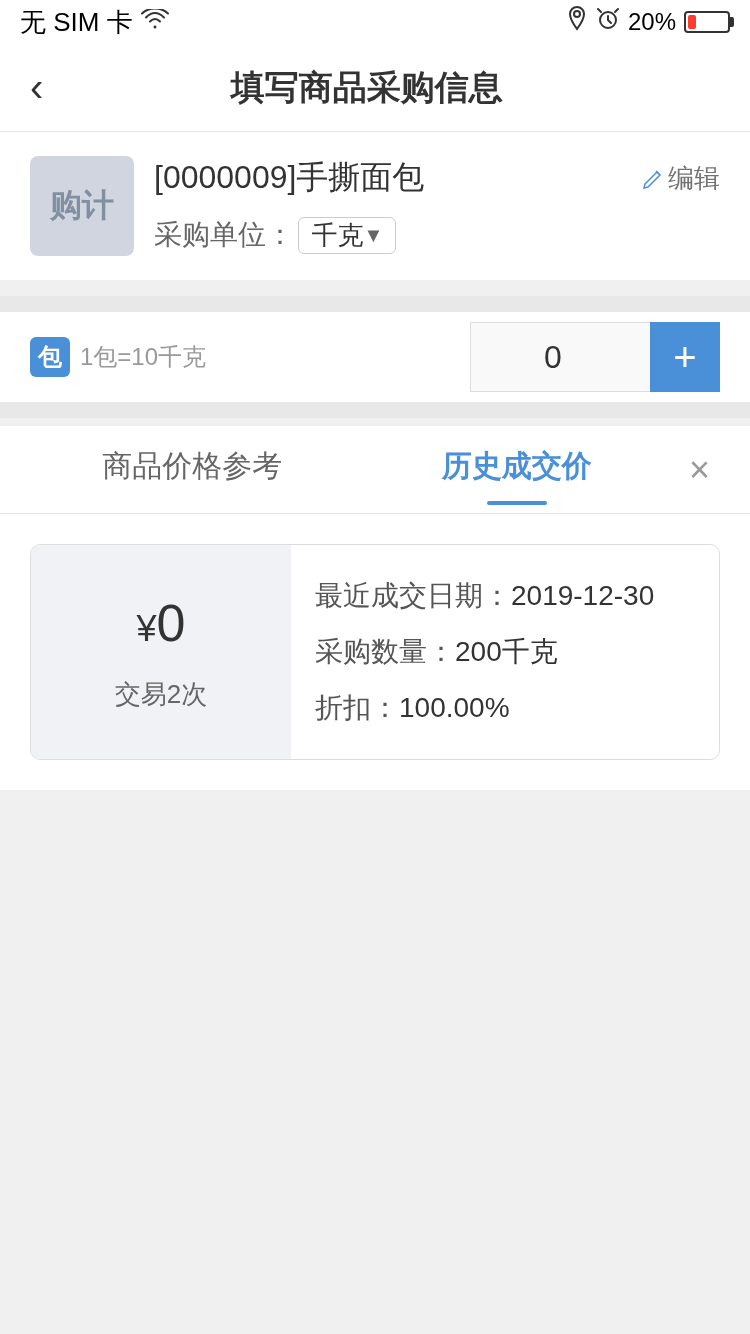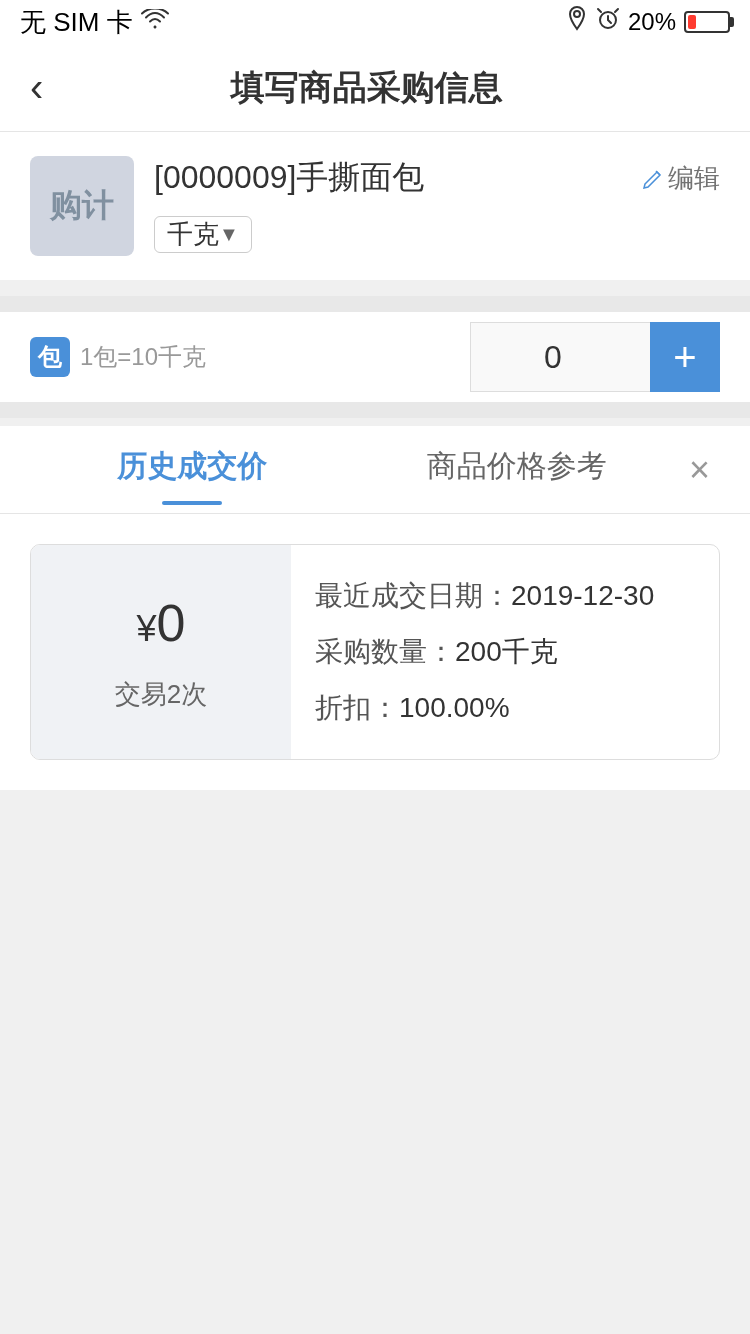--- a/index.html
+++ b/index.html
@@ -410,6 +410,7 @@
         </div>
         <div class="product-unit-row">
           <div>
+            <span class="unit-label">采购单位：</span>
             <span class="unit-select">
               <span>千克</span>
               <span class="unit-dropdown-arrow">▼</span>

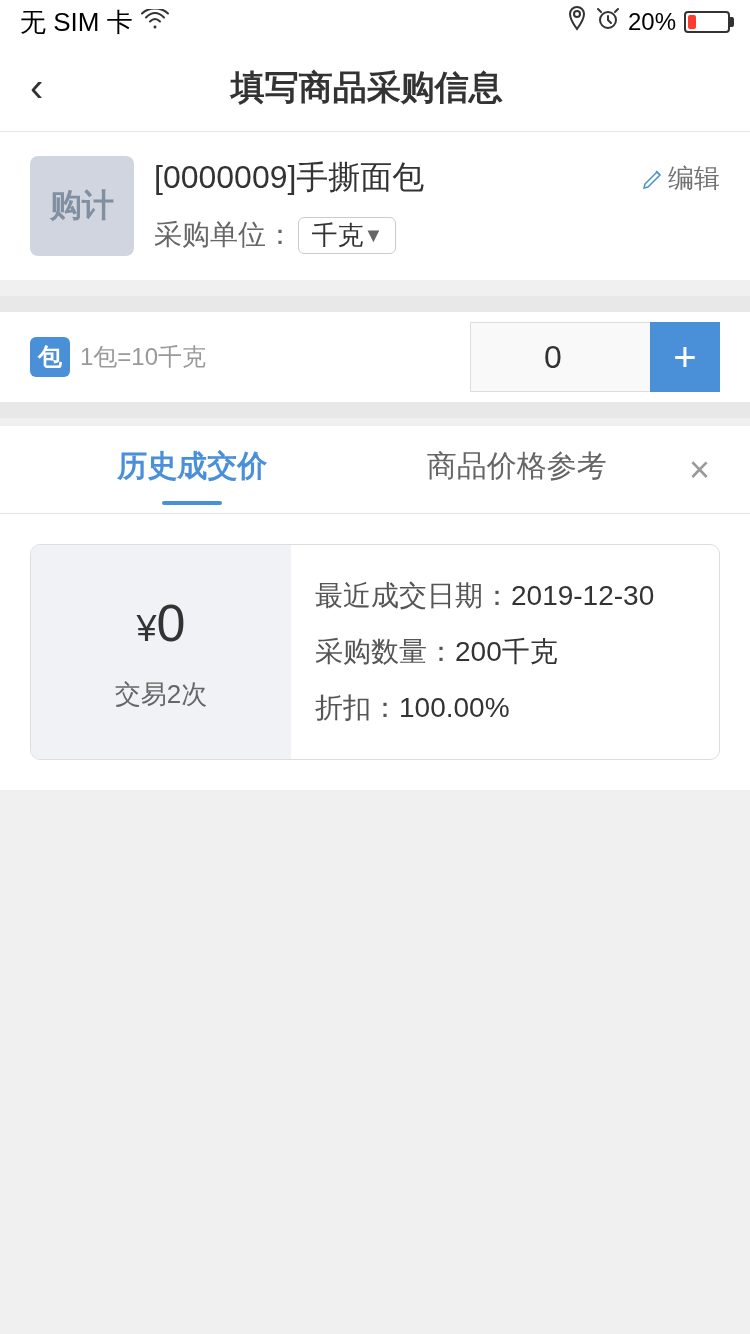--- a/index.html
+++ b/index.html
@@ -438,11 +438,11 @@
 
   <div class="tabs-section">
     <div class="tabs-header">
+      <div class="tab-item">
+        <span>商品价格参考</span>
+      </div>
       <div class="tab-item active">
         <span>历史成交价</span>
-      </div>
-      <div class="tab-item">
-        <span>商品价格参考</span>
       </div>
       <span class="tab-close">×</span>
     </div>

